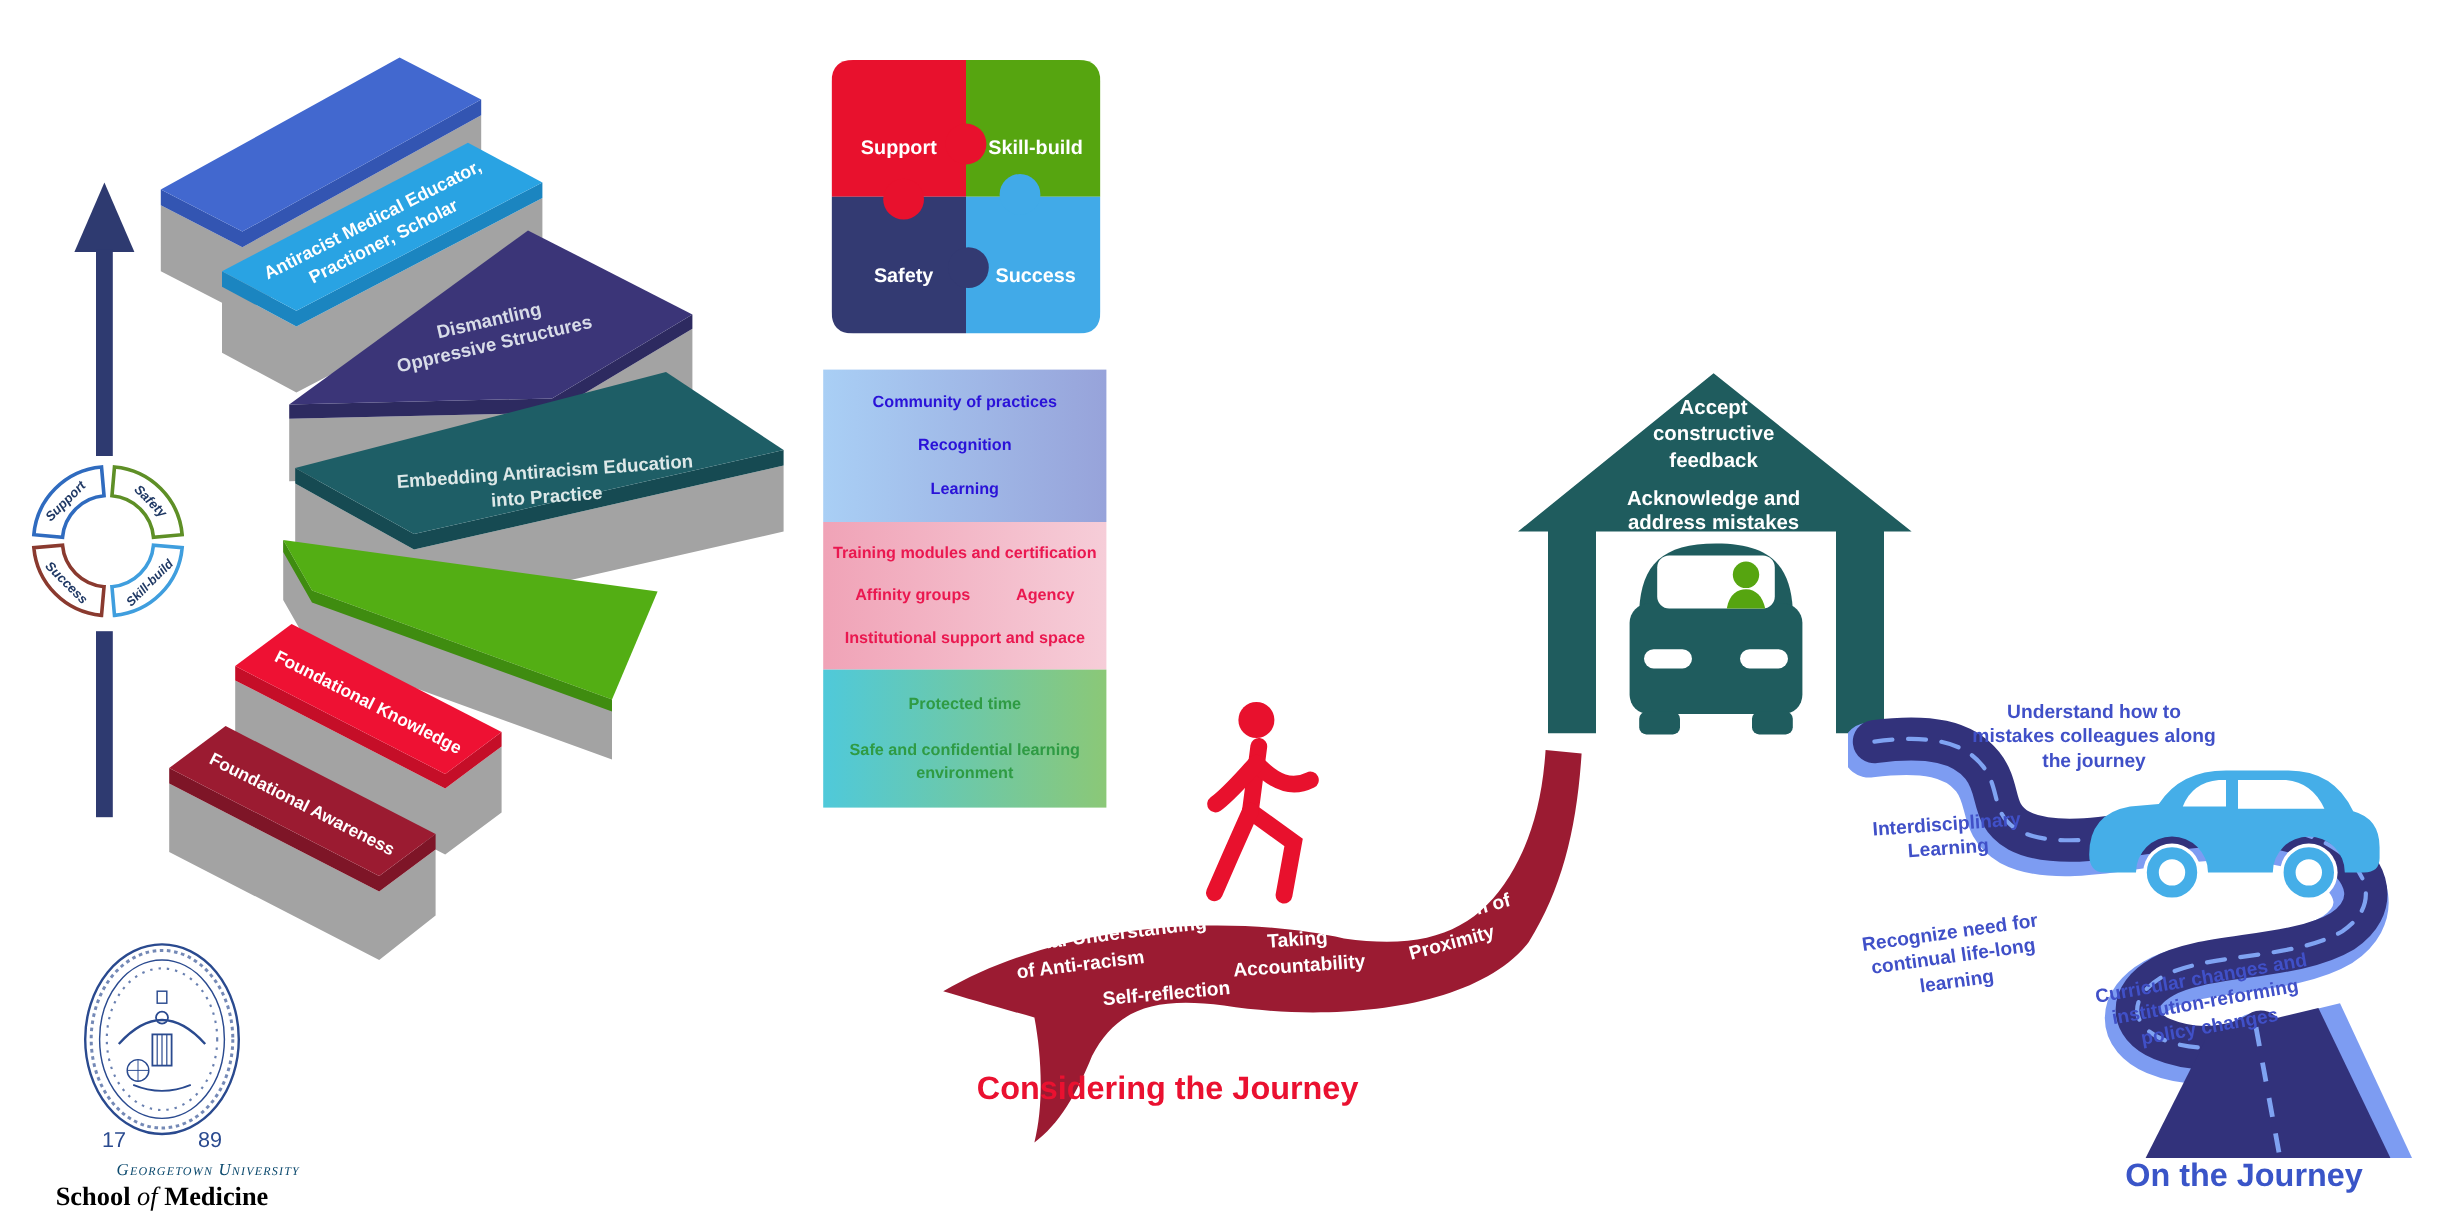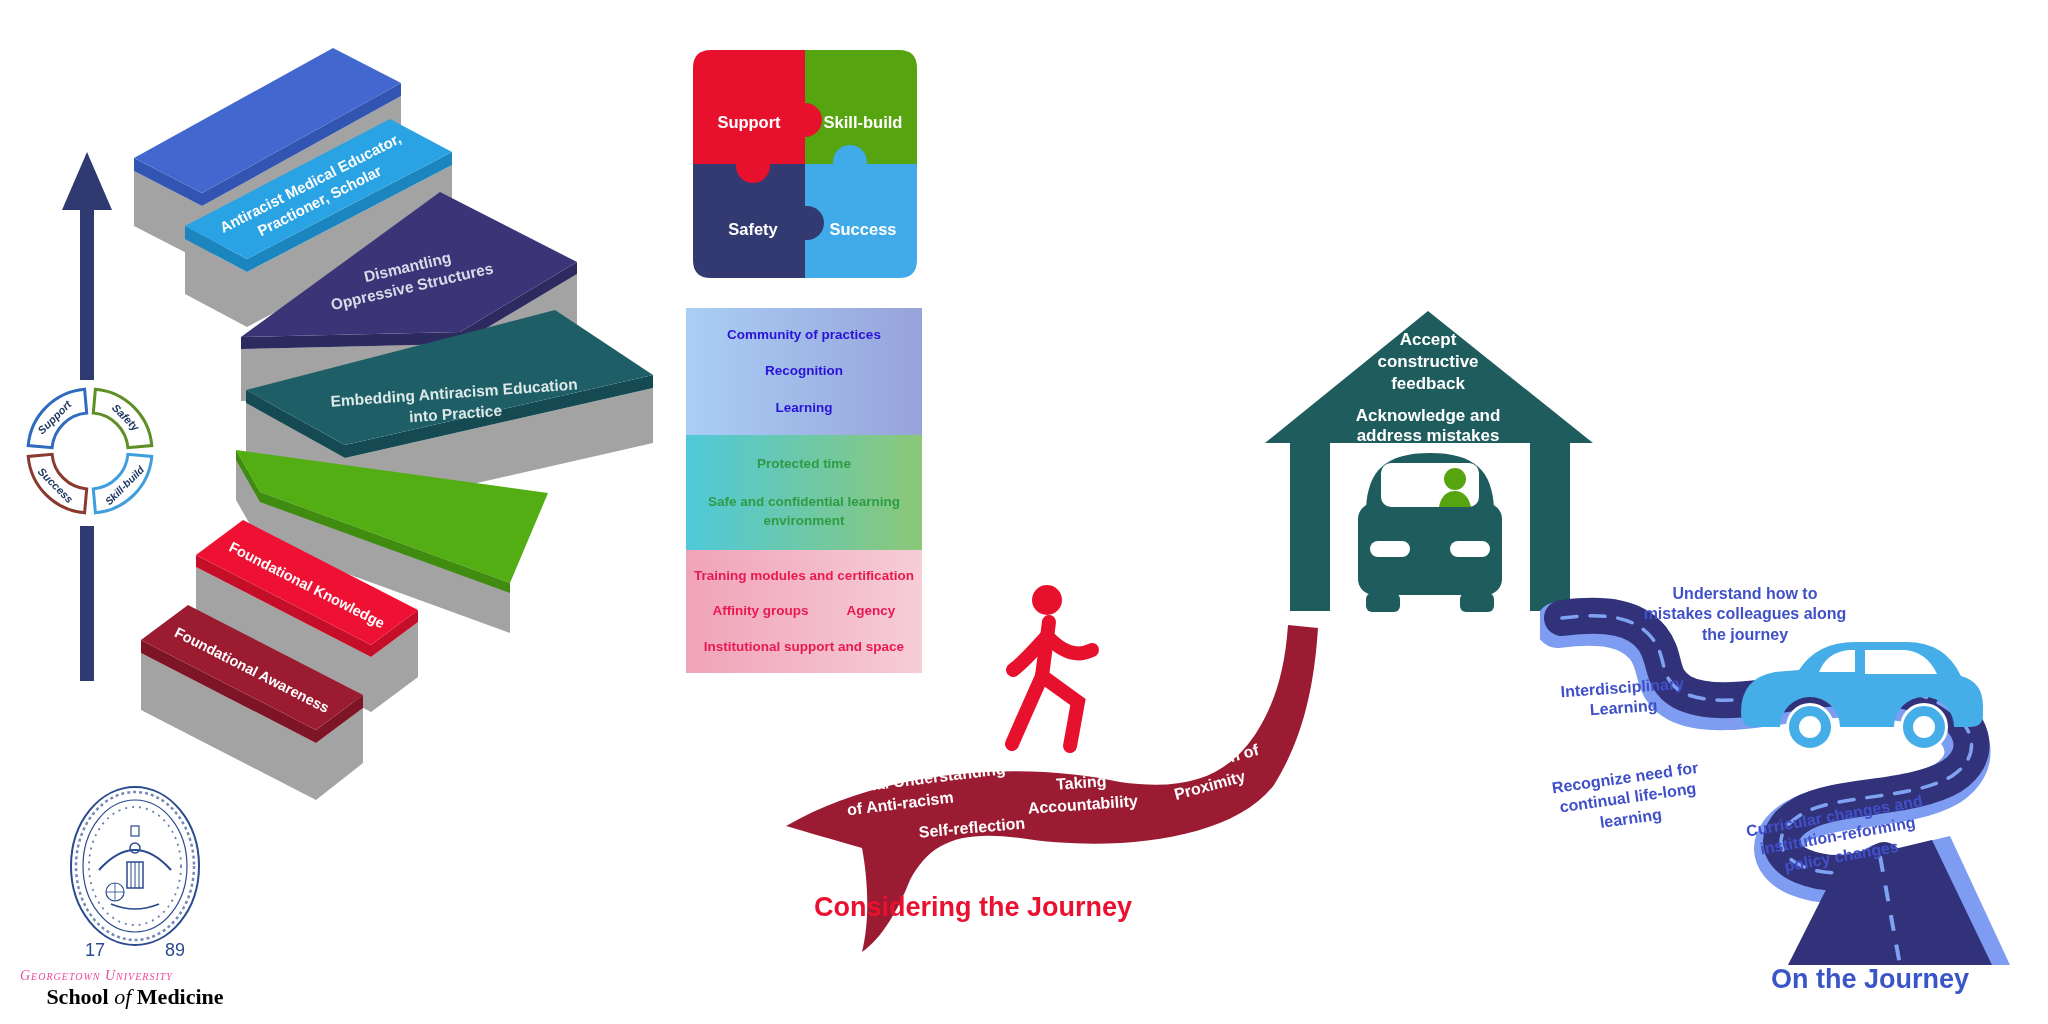--- a/index.html
+++ b/index.html
@@ -134,10 +134,6 @@
       <div class="res-item">Recognition</div>
       <div class="res-item">Learning</div>
     </div>
-    <div class="res-sec environment">
-      <div class="res-item">Protected time</div>
-      <div class="res-item" style="max-width:210px;">Safe and confidential learning environment</div>
-    </div>
     <div class="res-sec structural">
       <div class="res-item">Training modules and certification</div>
       <div class="res-row">
@@ -145,6 +141,10 @@
         <span>Agency</span>
       </div>
       <div class="res-item">Institutional support and space</div>
+    </div>
+    <div class="res-sec environment">
+      <div class="res-item">Protected time</div>
+      <div class="res-item" style="max-width:210px;">Safe and confidential learning environment</div>
     </div>
   </div>
 

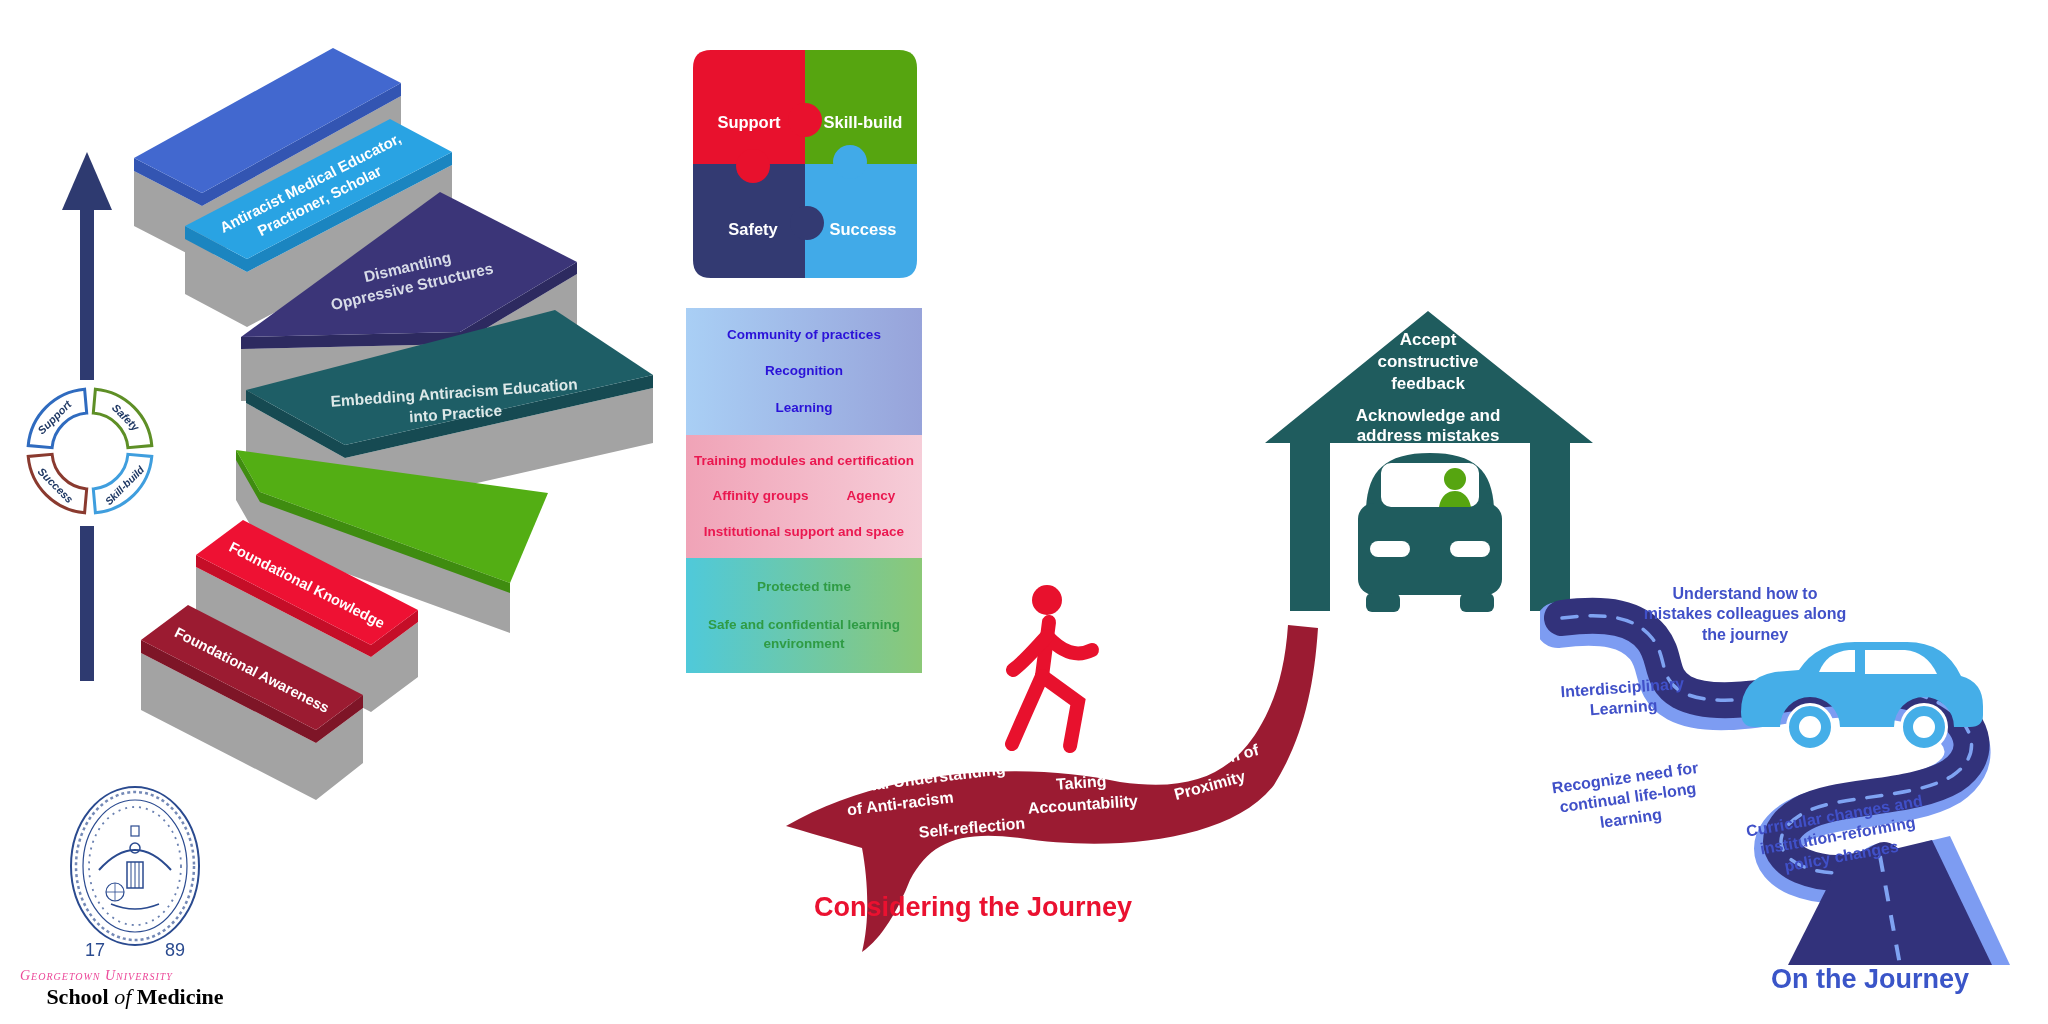--- a/index.html
+++ b/index.html
@@ -19,7 +19,7 @@
   .jlabel{color:#4050c8;font-weight:bold;font-size:16px;line-height:1.28;text-align:center;}
   .jtitle{font-weight:bold;font-size:27px;text-align:center;white-space:nowrap;}
   .gt-univ{font-family:"Liberation Serif", serif;font-style:italic;font-variant:small-caps;
-           font-size:14px;letter-spacing:1px;color:#ec4899;text-align:left;}
+           font-size:14px;letter-spacing:1px;color:#0c4a6e;text-align:right;}
   .gt-som{font-family:"Liberation Serif", serif;font-weight:bold;font-size:22px;color:#000000;text-align:center;}
   .gt-som .of{font-style:italic;font-weight:normal;}
   svg text{font-family:"Liberation Sans", sans-serif;}

